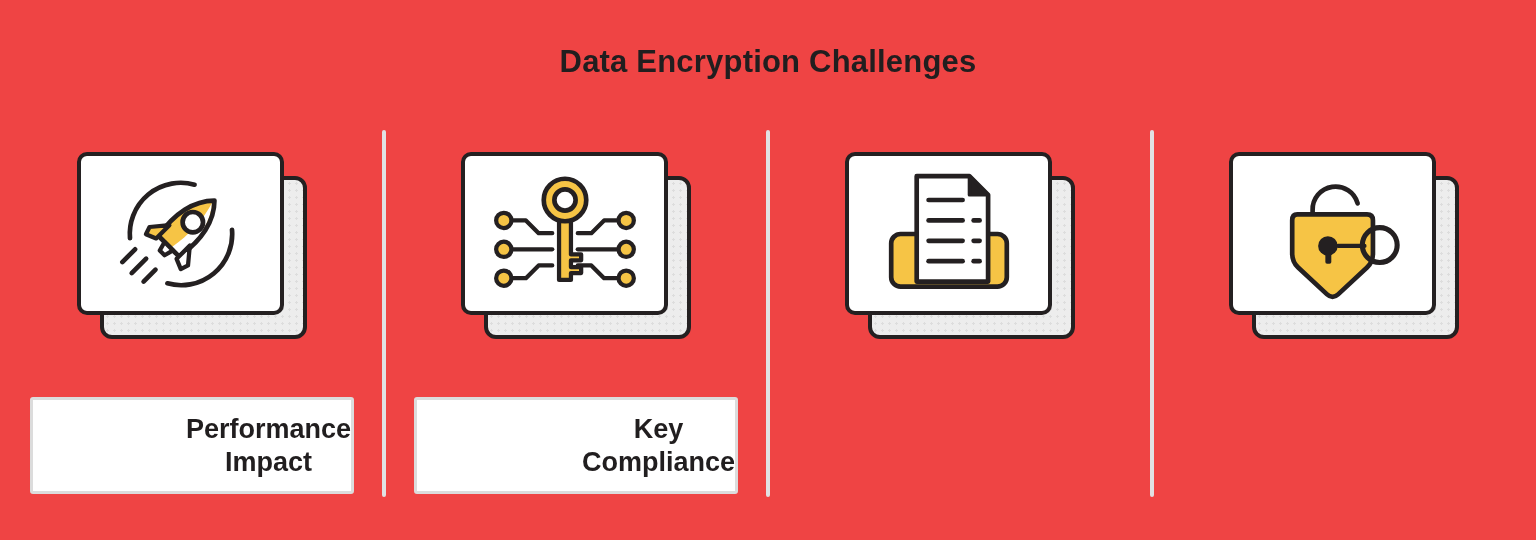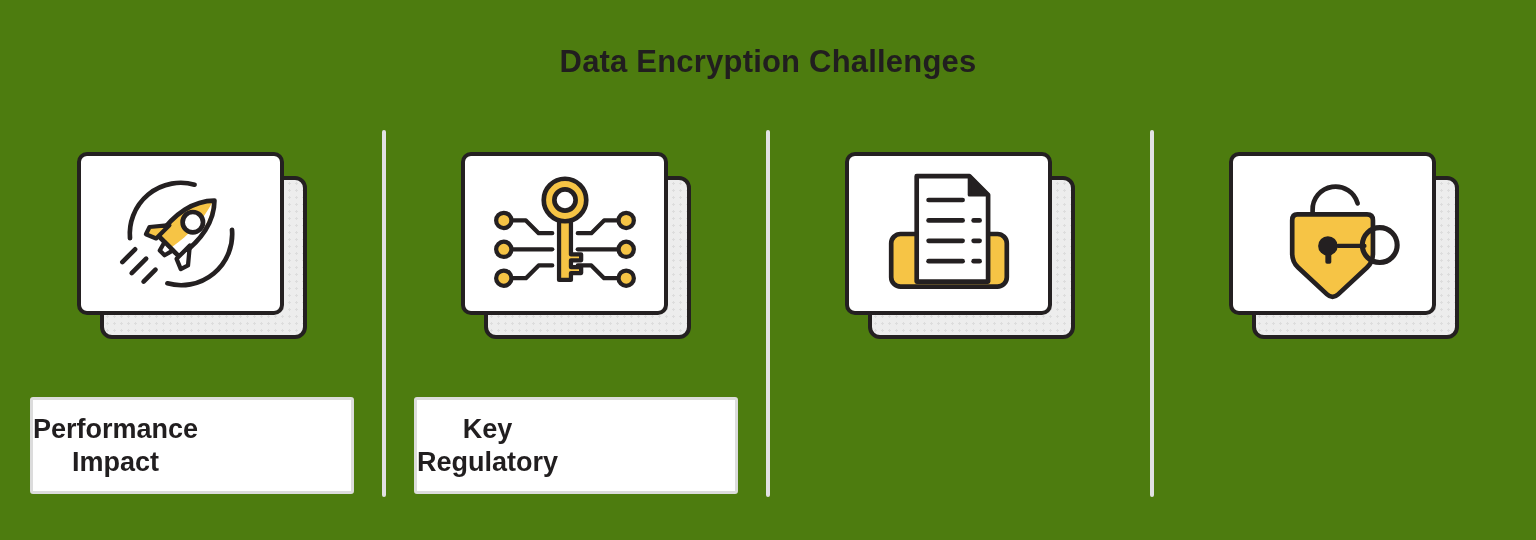--- a/index.html
+++ b/index.html
@@ -11,7 +11,7 @@
     position: relative;
     width: 1536px;
     height: 540px;
-    background: #4d7c0f;
+    background: #ef4444;
     overflow: hidden;
   }
   .title {

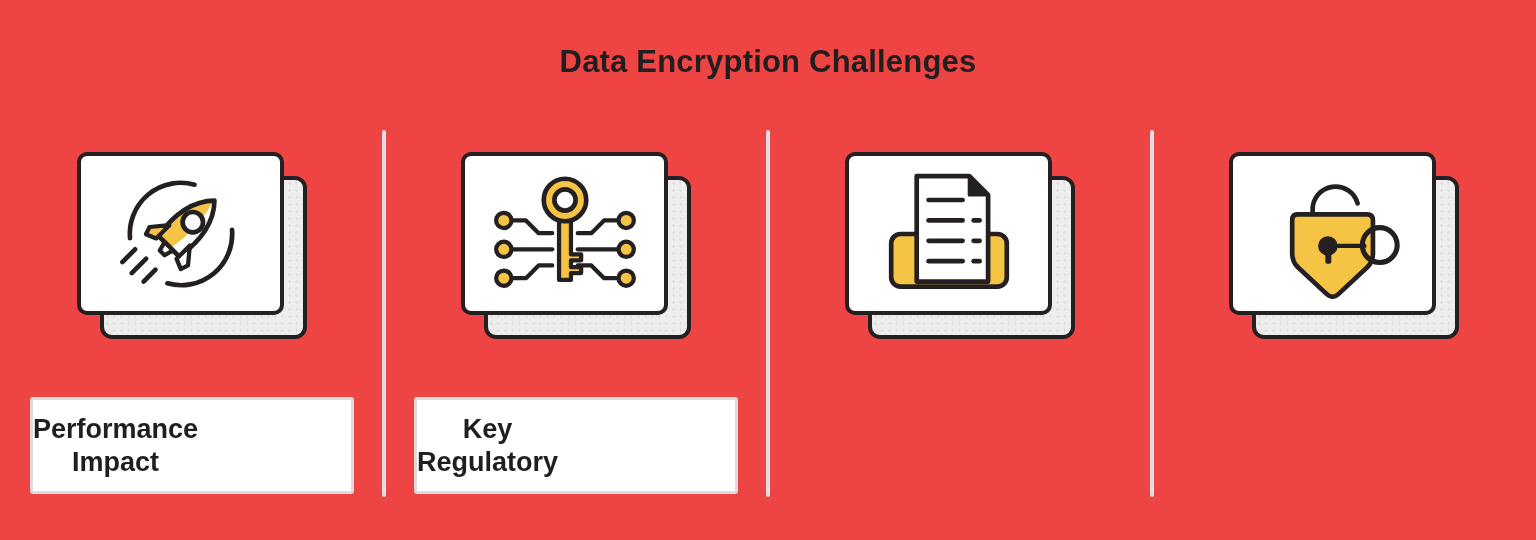--- a/index.html
+++ b/index.html
@@ -93,7 +93,7 @@
     border-radius: 3px;
     display: flex;
     align-items: center;
-    justify-content: flex-start;
+    justify-content: flex-end;
     text-align: center;
   }
   .label-text {

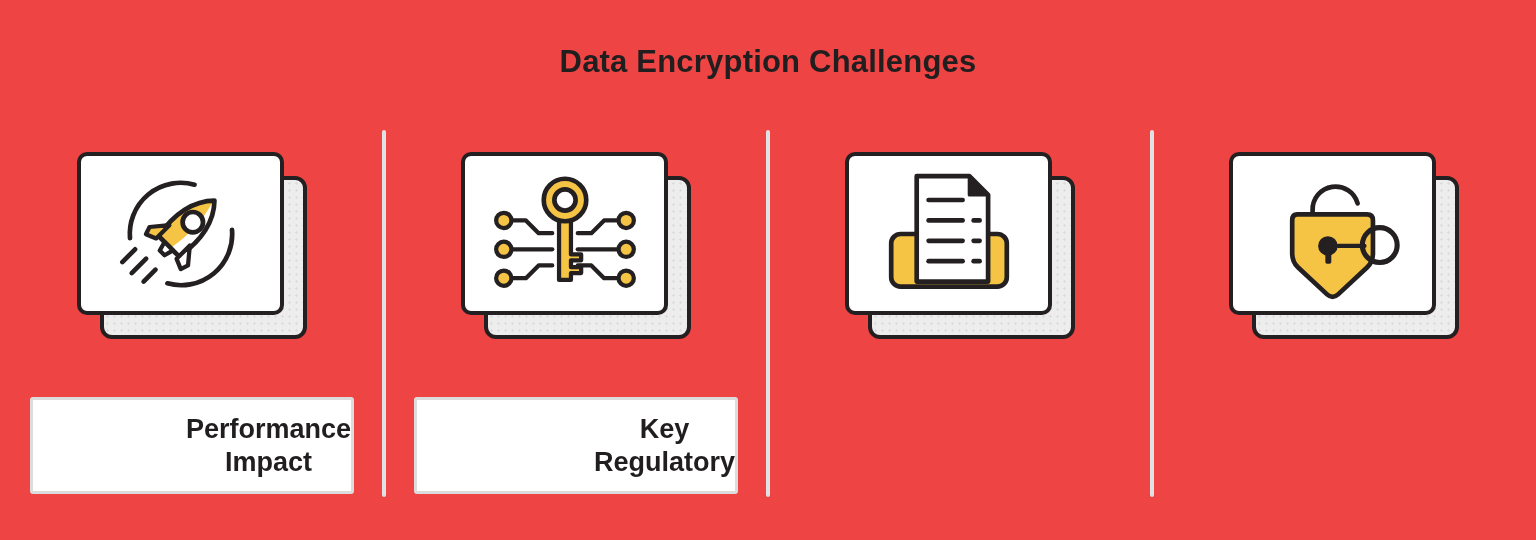--- a/index.html
+++ b/index.html
@@ -176,7 +176,7 @@
       </div>
       <div class="label-box">
         <span class="label-text">Key
-Regulatory</span>
+Compliance</span>
       </div>
     </div>
 

